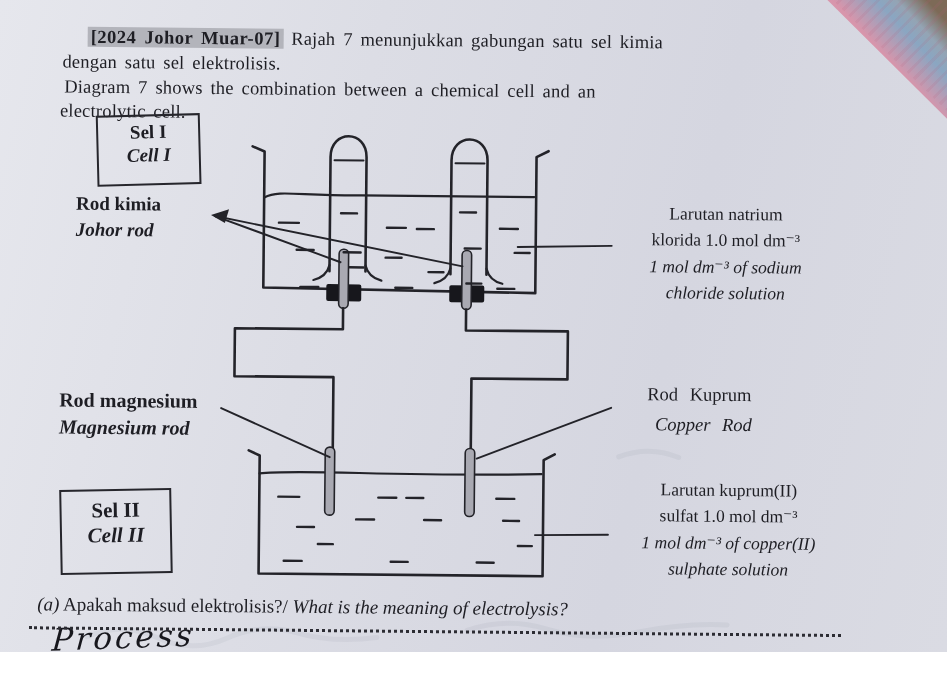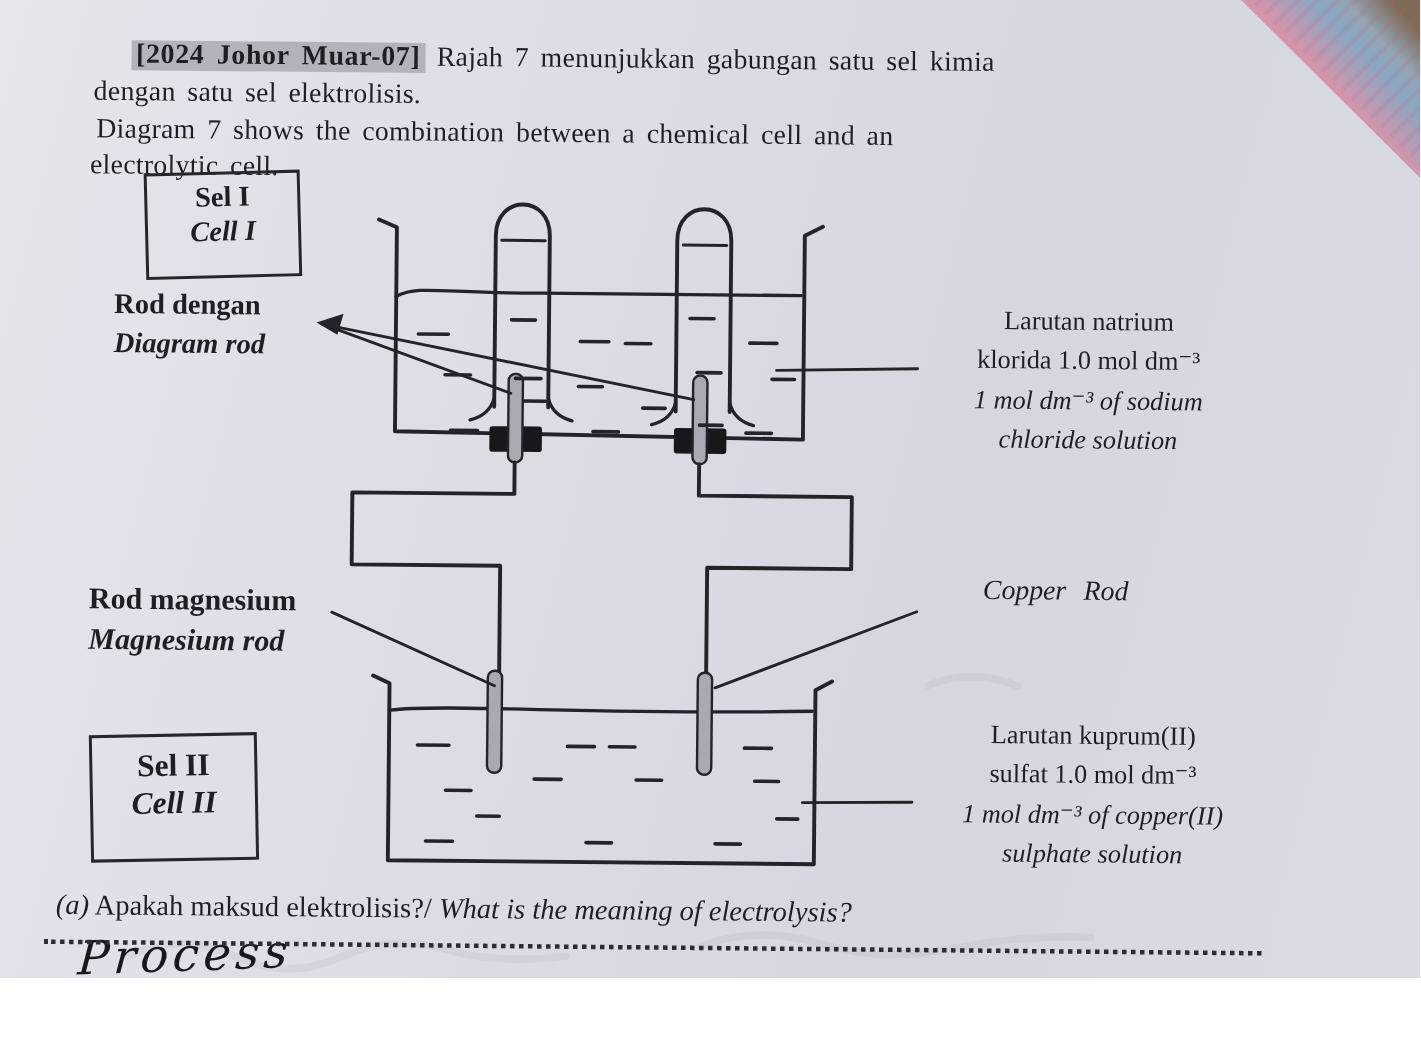--- a/index.html
+++ b/index.html
@@ -170,7 +170,7 @@
     </div>
 
     <div class="abs" style="left:75px; top:194px;">
-      <div class="lbl-b">Rod dengan</div>
+      <div class="lbl-b">Rod kimia</div>
       <div class="lbl-bi">Diagram rod</div>
     </div>
 

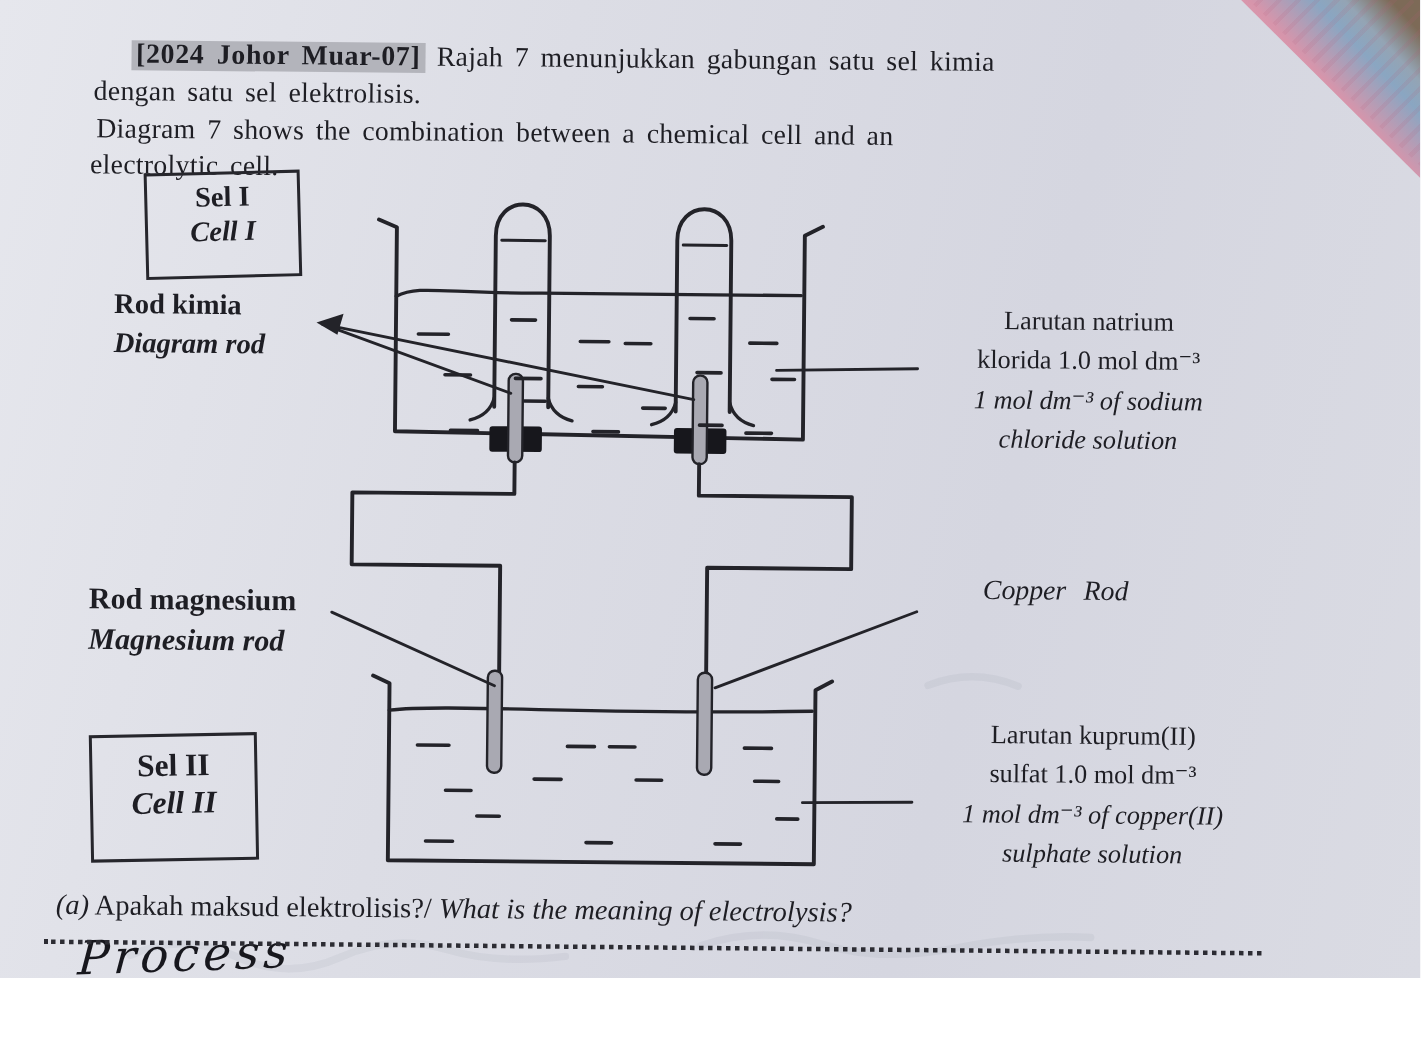--- a/index.html
+++ b/index.html
@@ -171,7 +171,7 @@
 
     <div class="abs" style="left:75px; top:194px;">
       <div class="lbl-b">Rod kimia</div>
-      <div class="lbl-bi">Diagram rod</div>
+      <div class="lbl-bi">Johor rod</div>
     </div>
 
     <div class="abs sol" style="left:625px; top:198px; width:200px;">

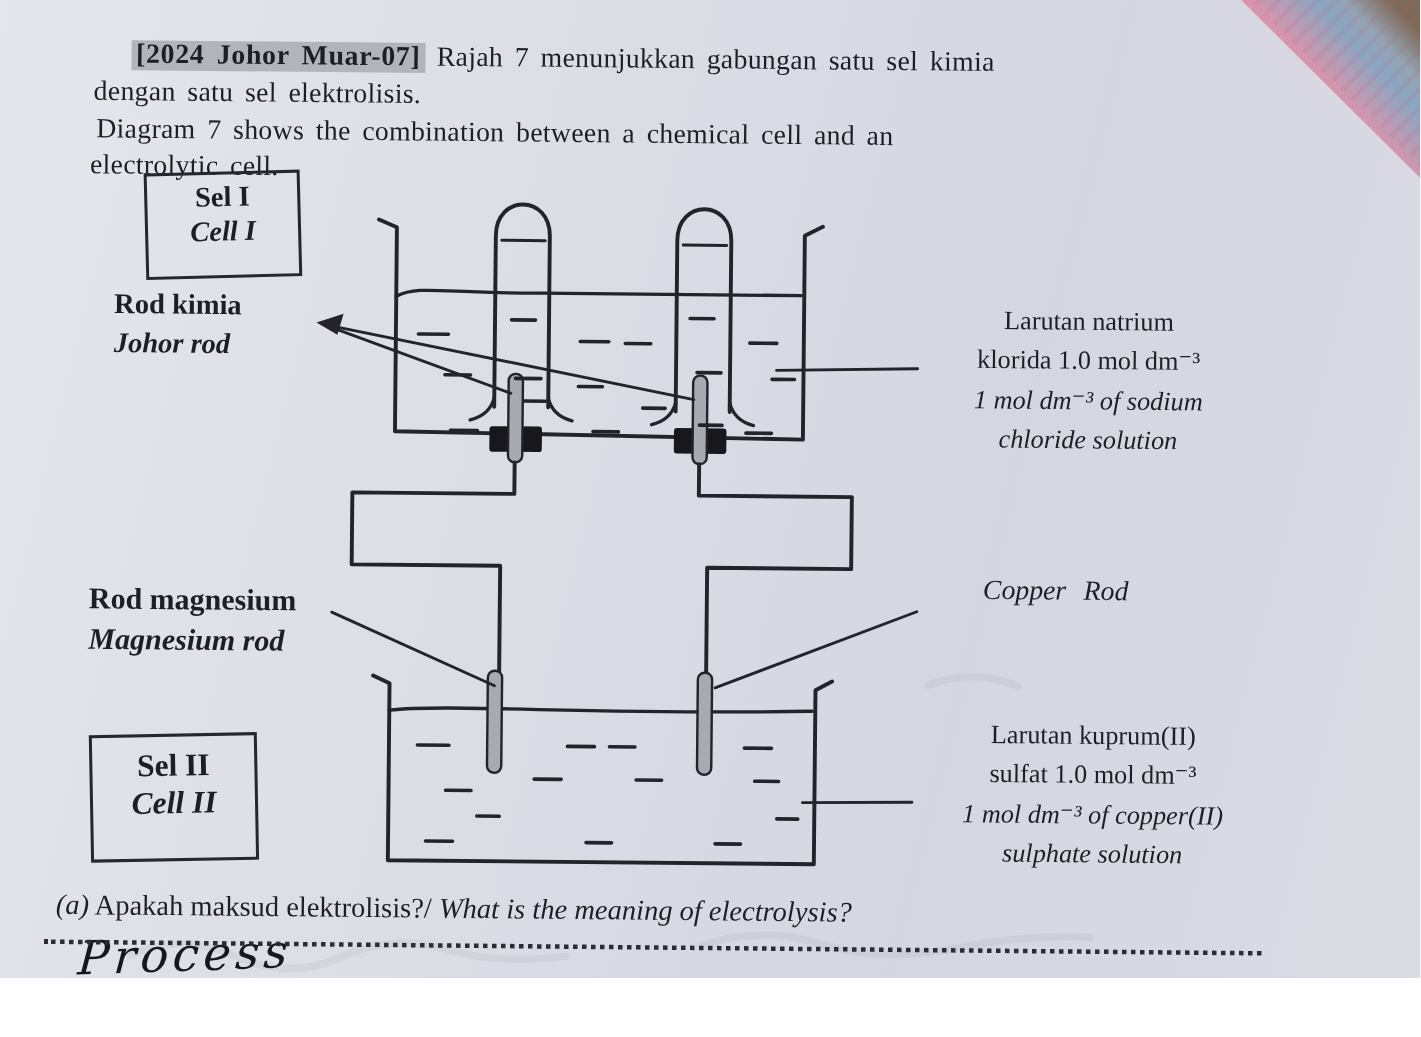--- a/index.html
+++ b/index.html
@@ -187,6 +187,7 @@
     </div>
 
     <div class="abs cu-lbl" style="left:648px; top:378px;">
+      <div>Rod Kuprum</div>
       <div class="it" style="padding-left:8px;">Copper Rod</div>
     </div>
 

